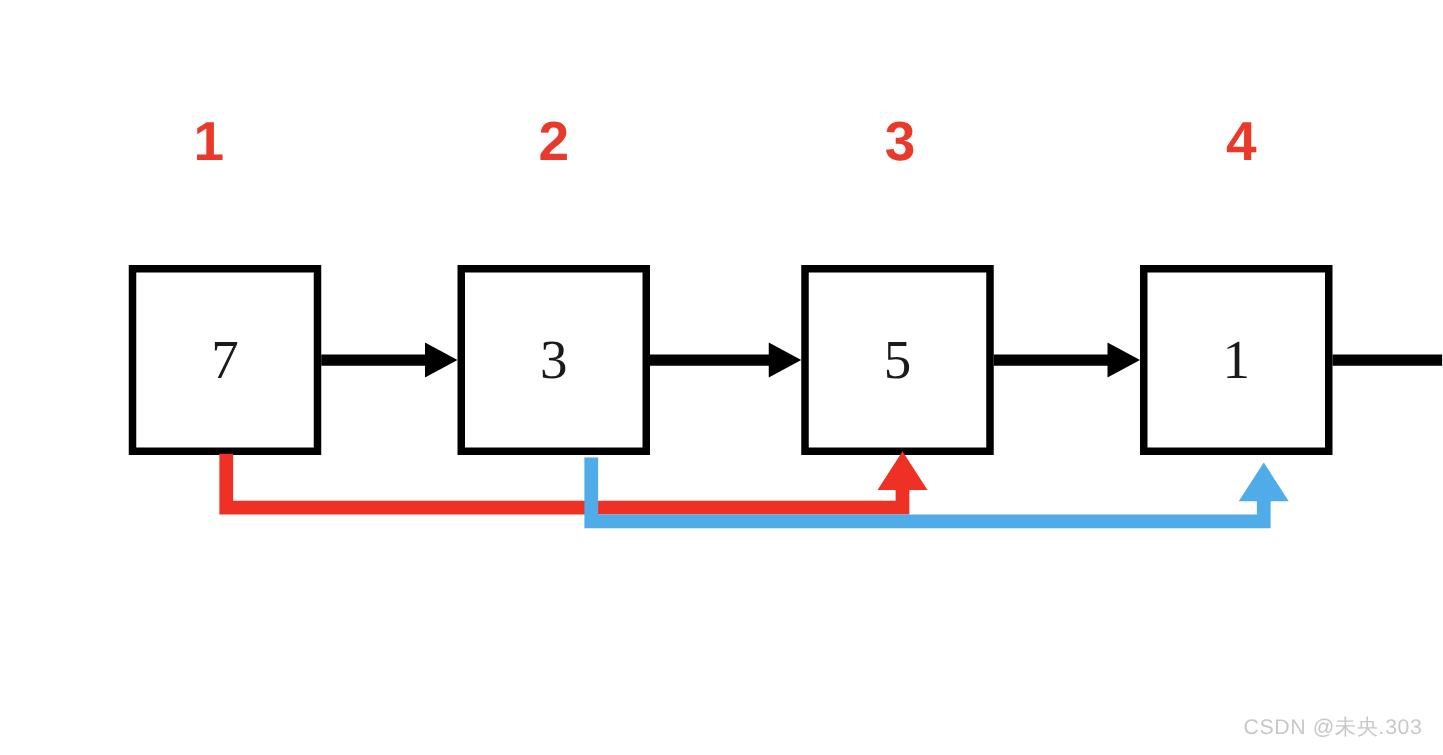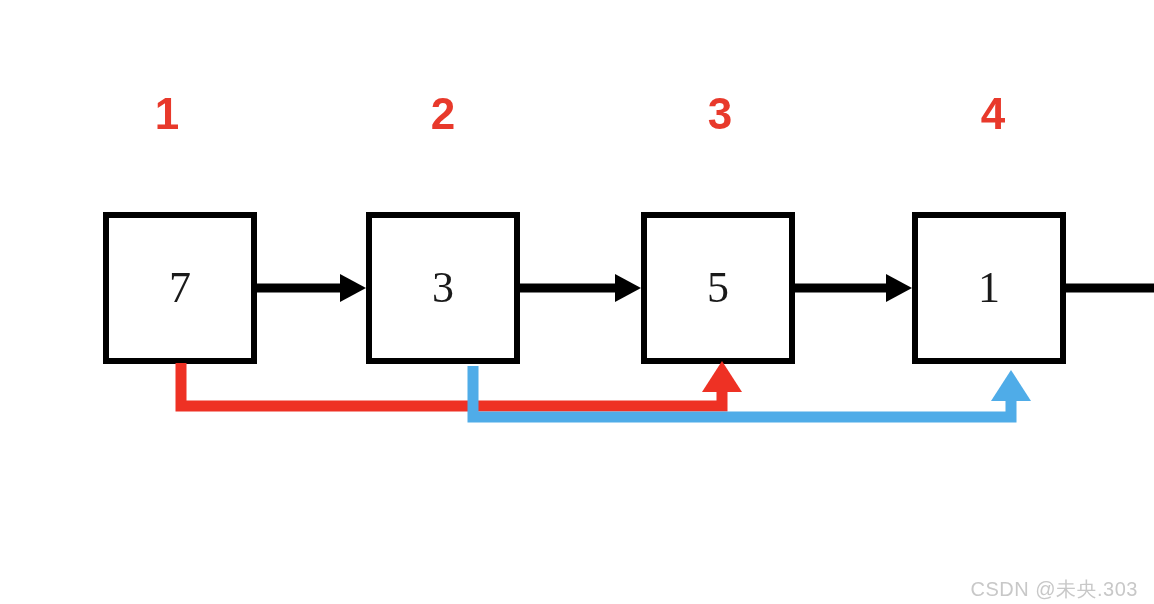--- a/index.html
+++ b/index.html
@@ -51,9 +51,9 @@
   .watermark {
     position: absolute;
     right: 16px;
-    bottom: 1px;
+    bottom: 11px;
     font-family: "Liberation Sans", sans-serif;
-    font-size: 20px;
+    font-size: 17px;
     color: #c8c8c8;
     letter-spacing: 0.5px;
     user-select: none;

